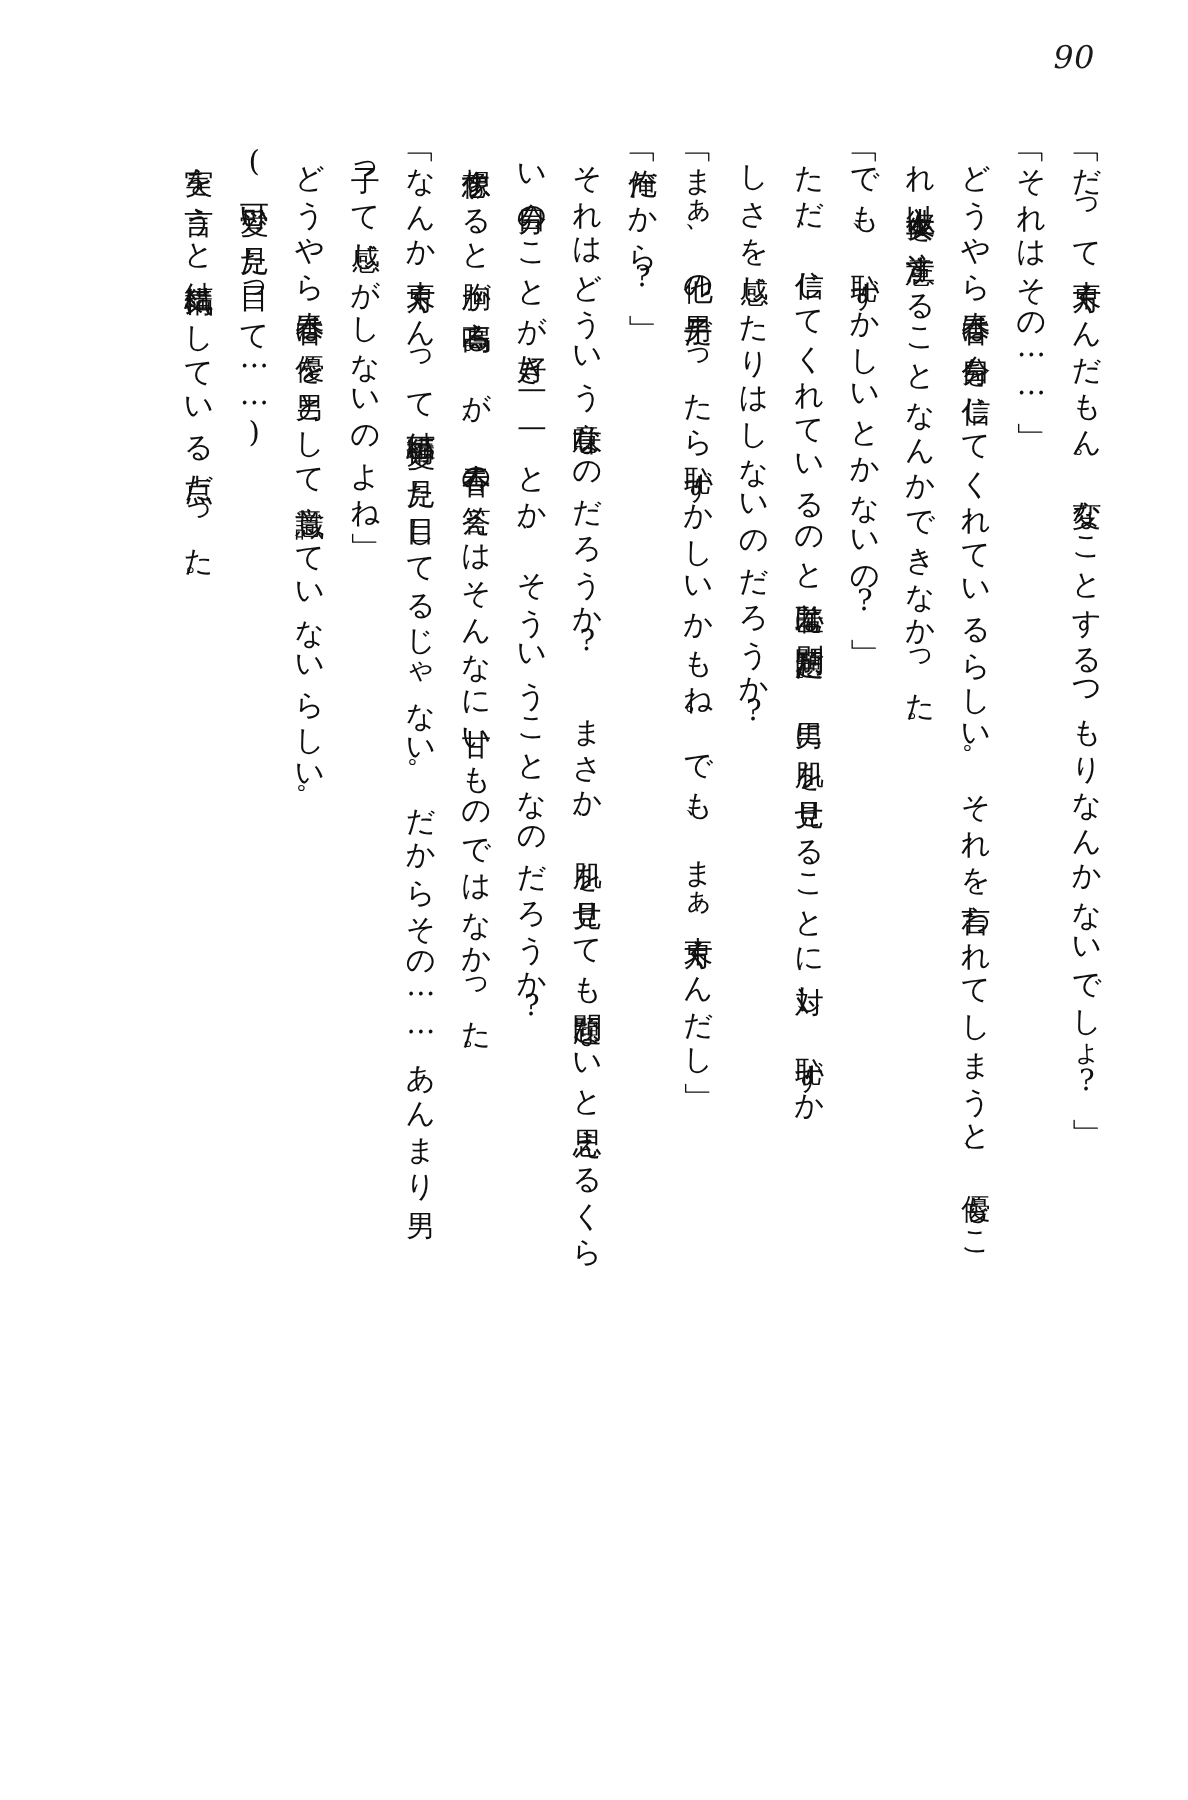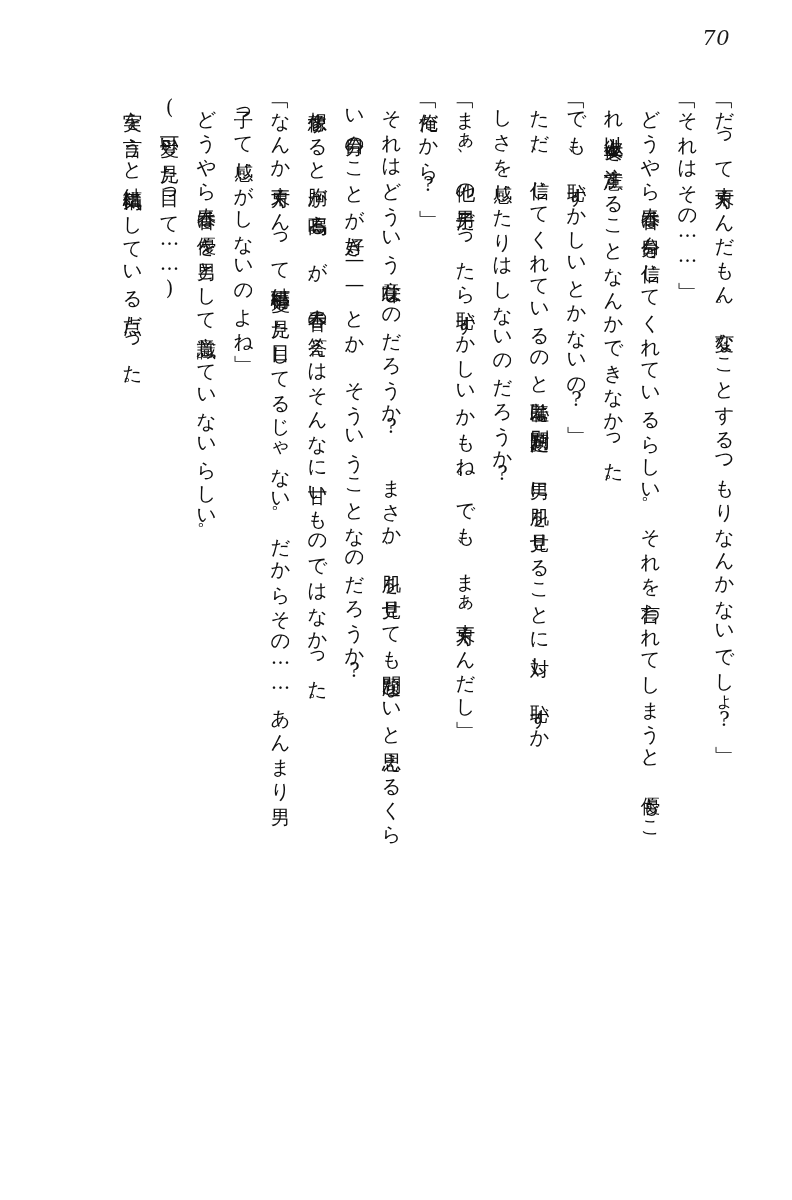--- a/index.html
+++ b/index.html
@@ -72,7 +72,7 @@
 
 <div id="page">
 
-  <div id="page-number">70</div>
+  <div id="page-number">90</div>
 
   <div id="text-body">
       <div class="vcol">「だって東方くんだもん。変なことするつもりなんかないでしょ?」</div>

